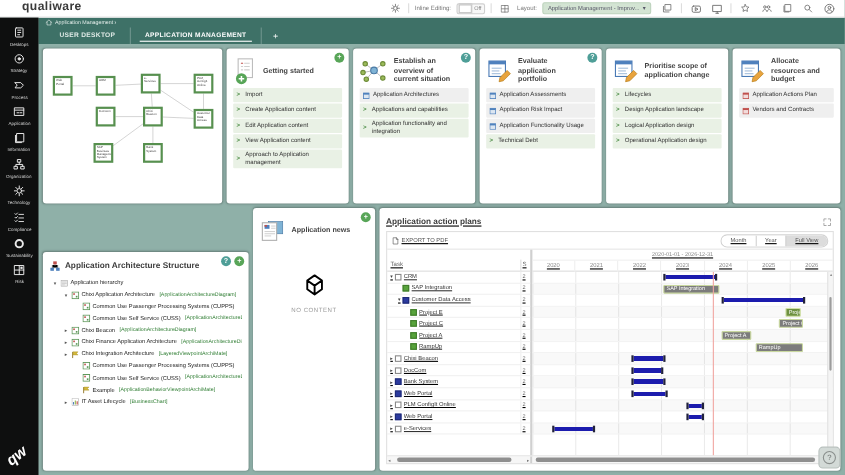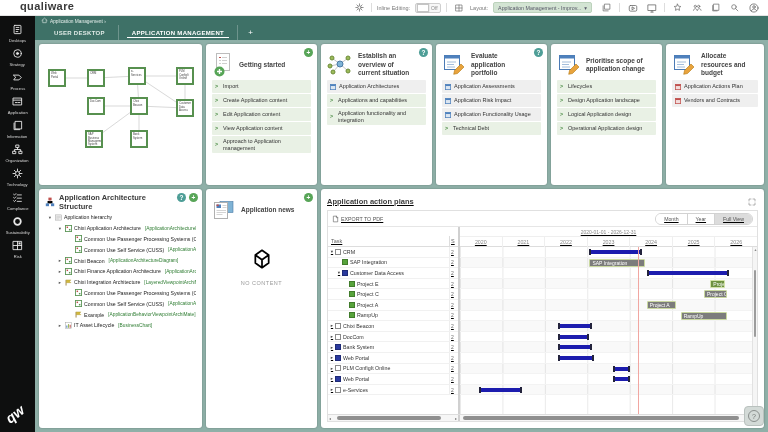--- a/index.html
+++ b/index.html
@@ -59,7 +59,7 @@
   .prow1 .card:nth-child(1) { width:163px; }
   .prow1 .card:nth-child(n+2) { width:111px; }
   .prow1 .card:nth-child(6) { width:auto; flex:1; }
-  .prow2 .card:nth-child(1) { width:163px; }
+  .prow2 .card:nth-child(1) { width:187px;margin-top:40px; }
   .prow2 .card:nth-child(2) { width:111px; }
   .prow2 .card:nth-child(3) { flex:1;text-decoration:underline; }
 

